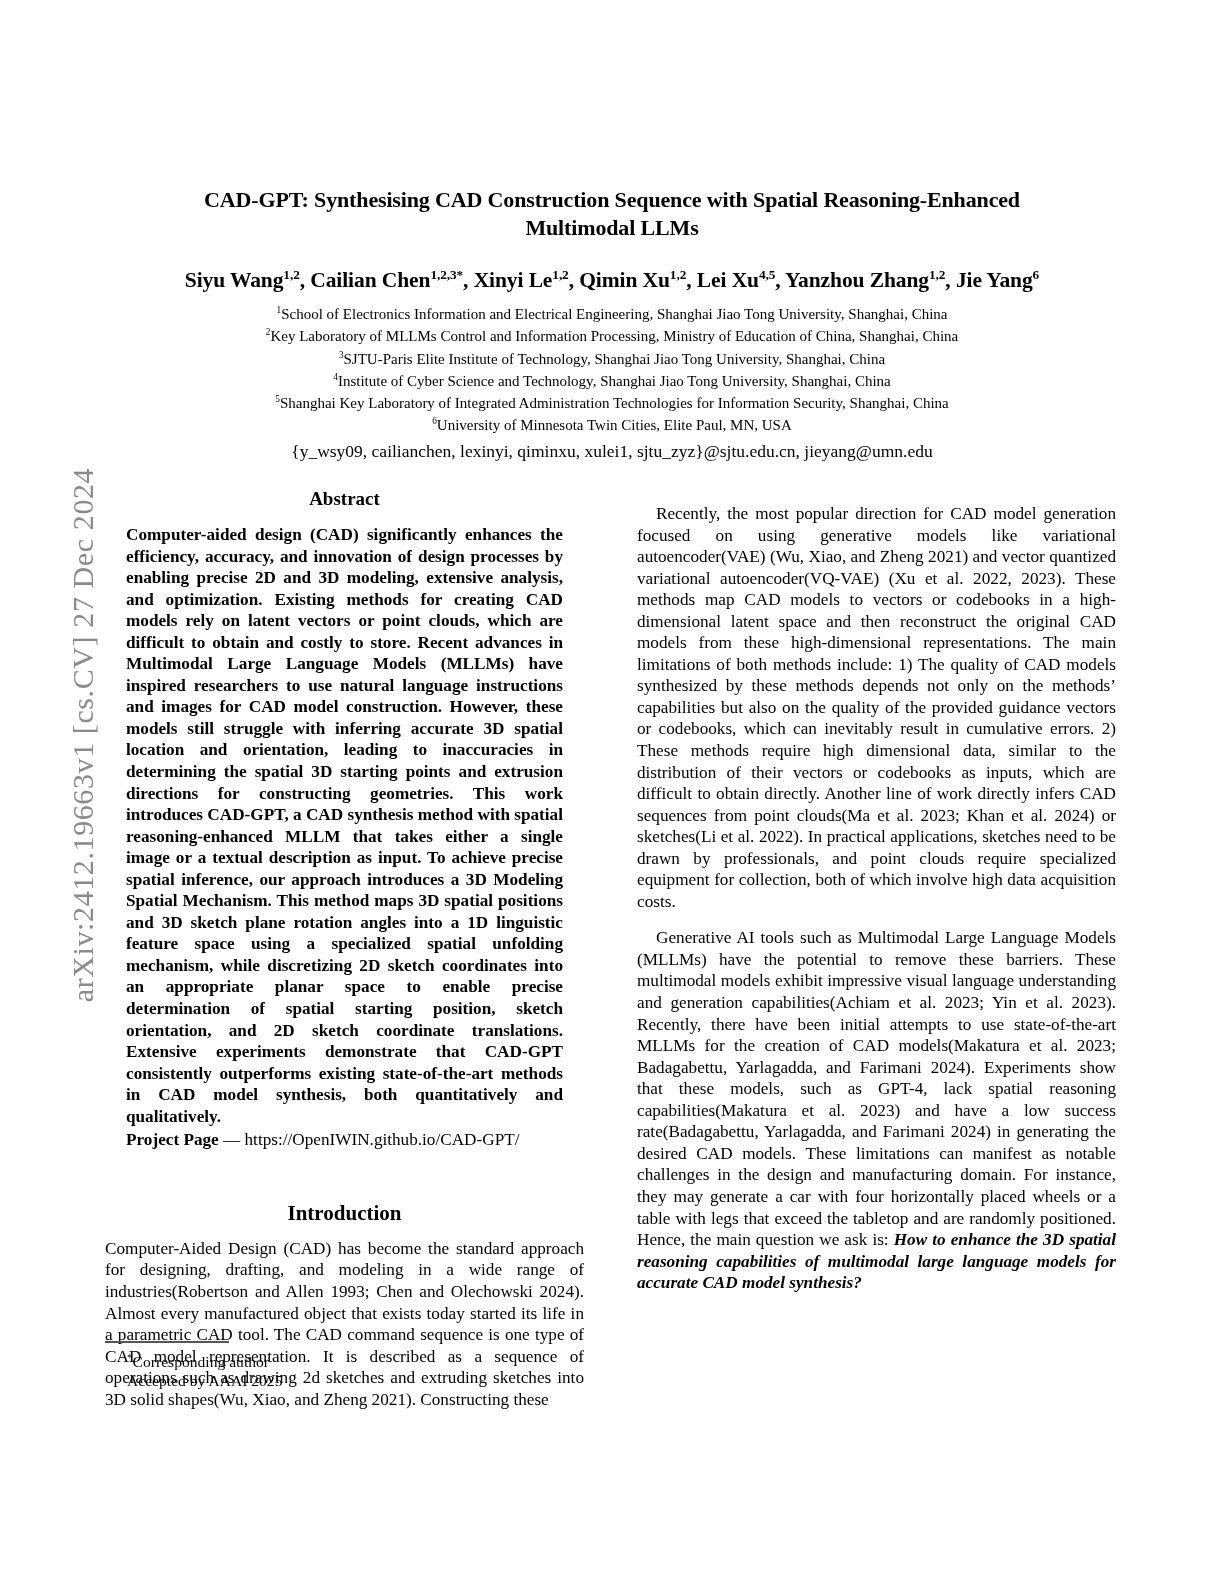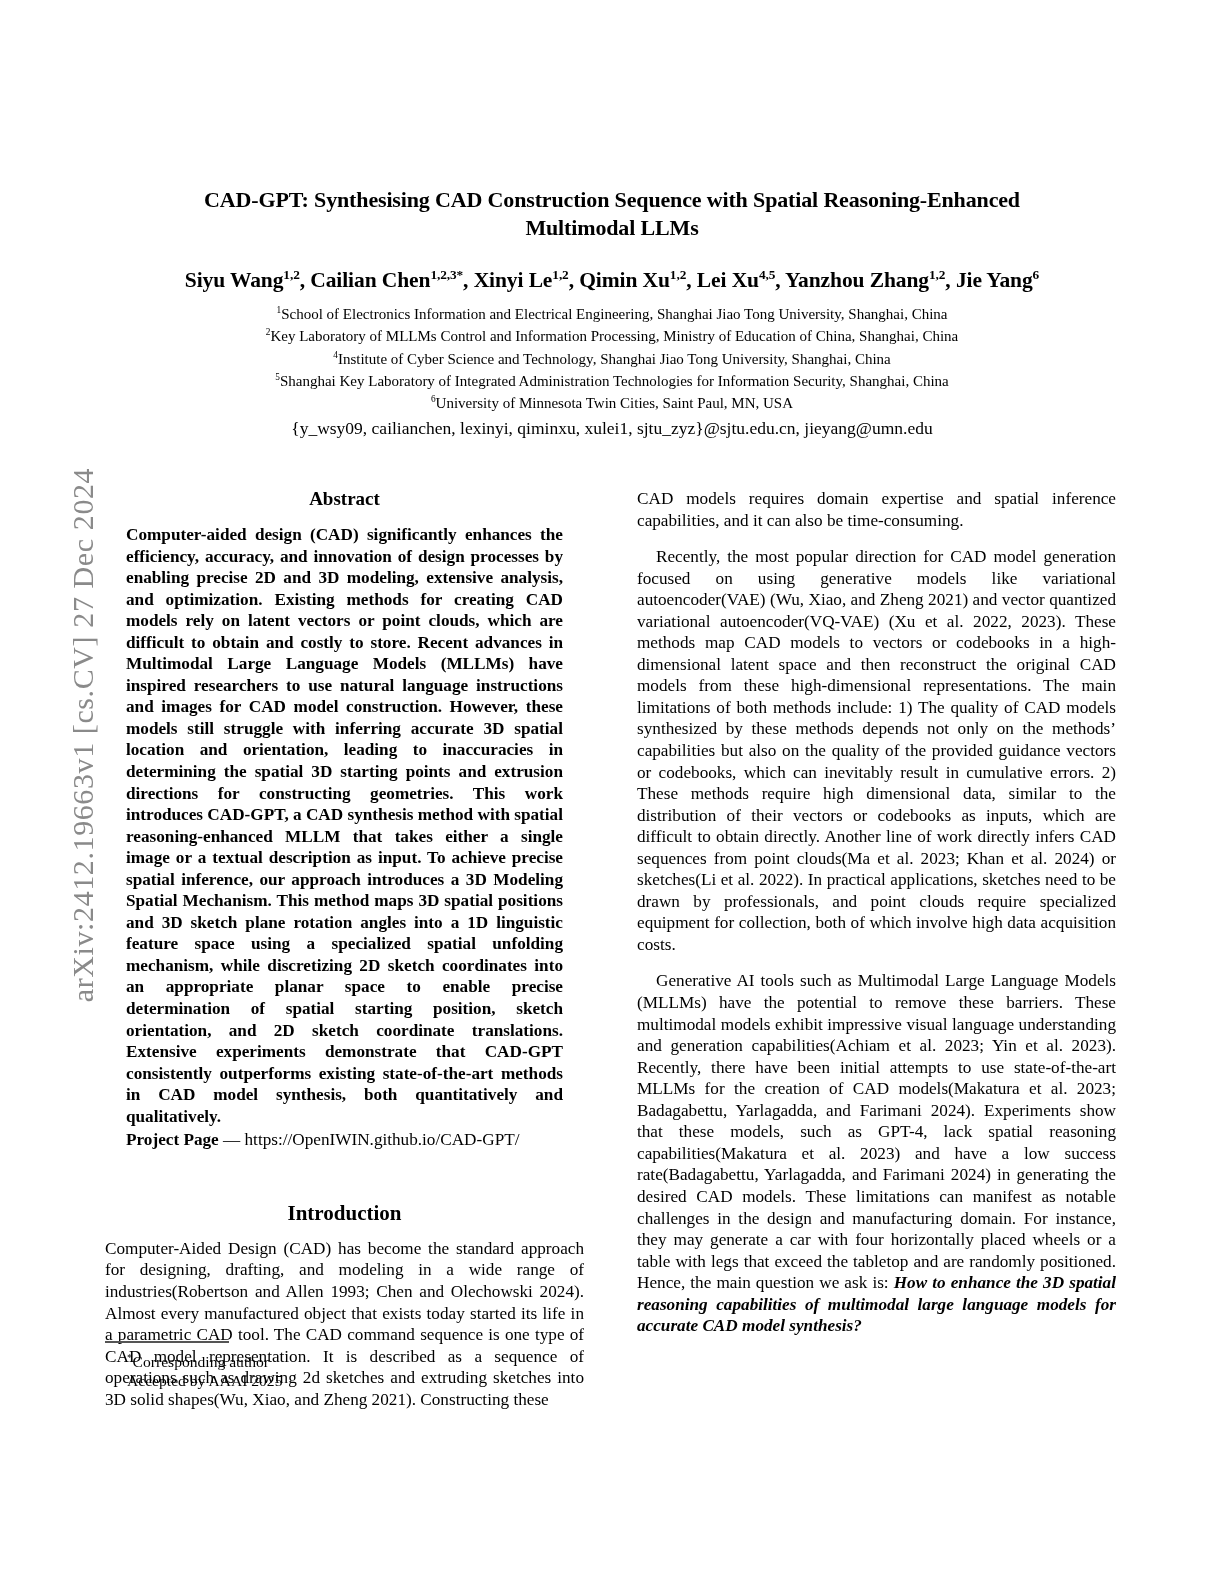--- a/index.html
+++ b/index.html
@@ -182,6 +182,7 @@
     <div id="affil-container">
         <div class="affil"><sup>1</sup><span>School of Electronics Information and Electrical Engineering, Shanghai Jiao Tong University, Shanghai, China</span></div>
         <div class="affil"><sup>2</sup><span>Key Laboratory of MLLMs Control and Information Processing, Ministry of Education of China, Shanghai, China</span></div>
+        <div class="affil"><sup>3</sup><span>SJTU-Paris Elite Institute of Technology, Shanghai Jiao Tong University, Shanghai, China</span></div>
         <div class="affil"><sup>4</sup><span>Institute of Cyber Science and Technology, Shanghai Jiao Tong University, Shanghai, China</span></div>
         <div class="affil"><sup>5</sup><span>Shanghai Key Laboratory of Integrated Administration Technologies for Information Security, Shanghai, China</span></div>
         <div class="affil"><sup>6</sup><span>University of Minnesota Twin Cities, Saint Paul, MN, USA</span></div>

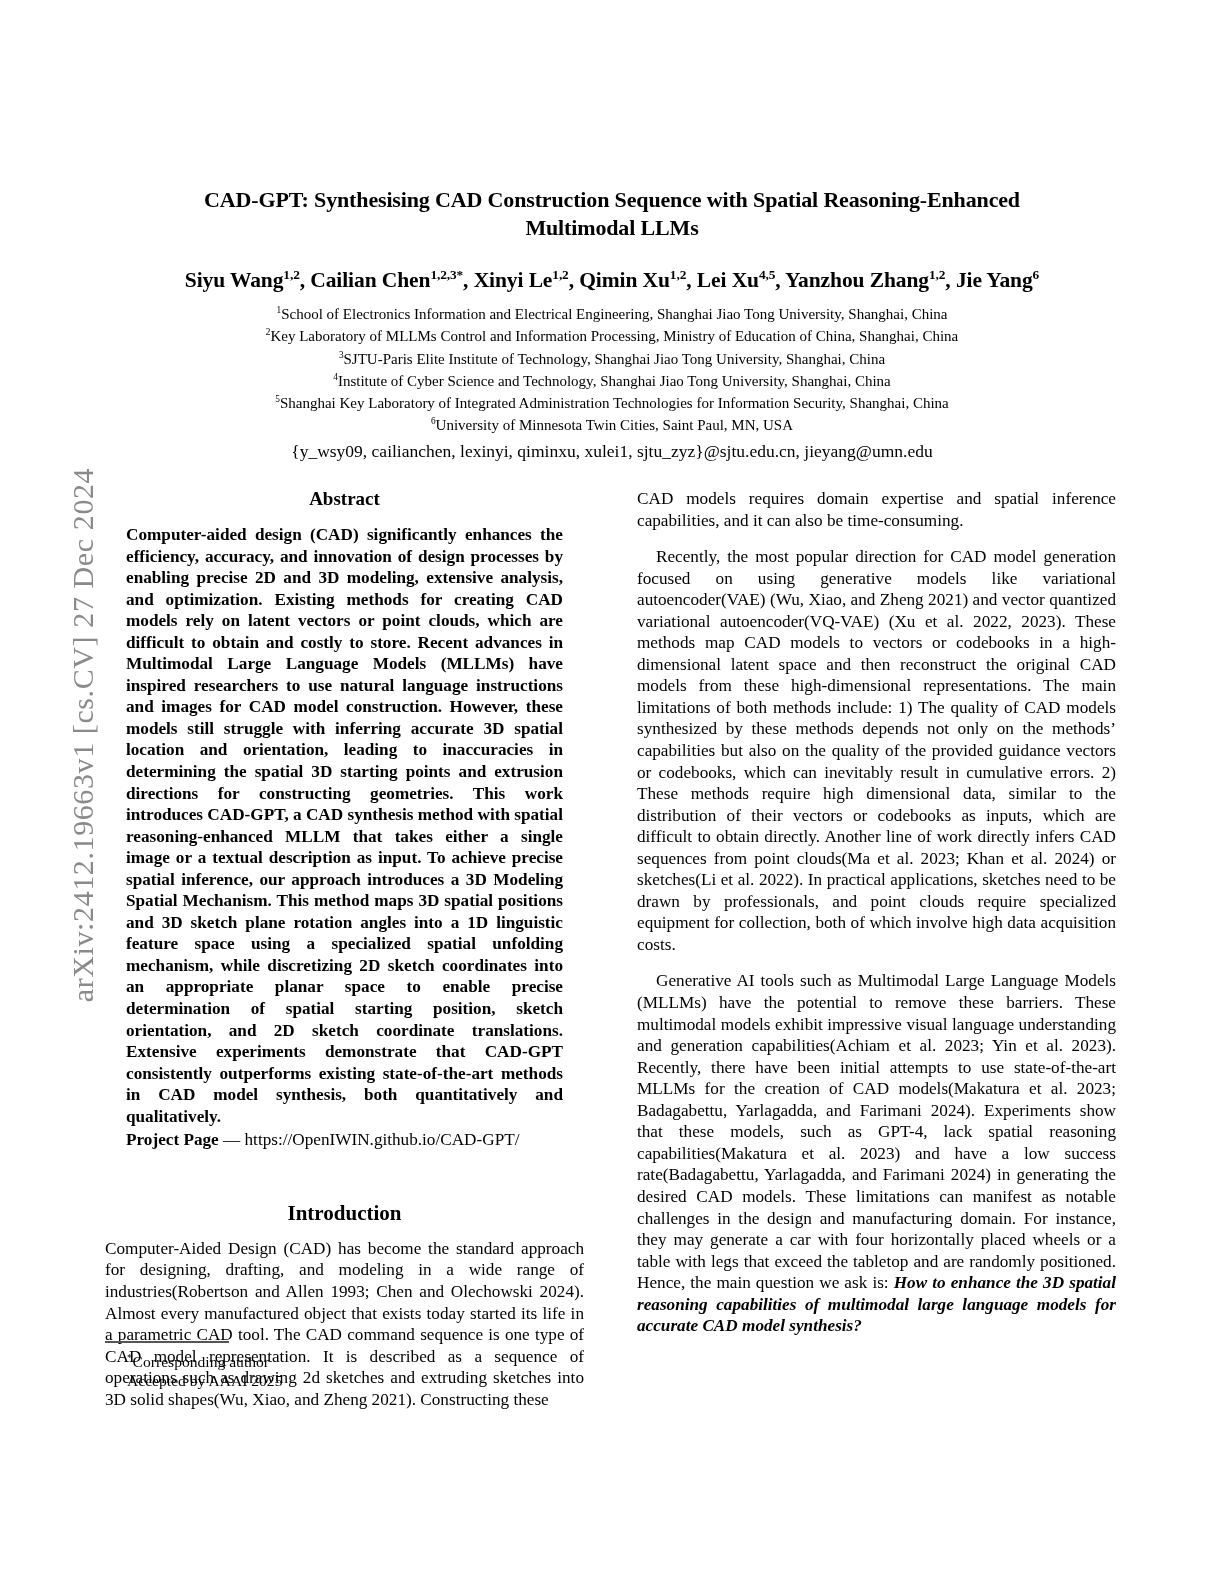--- a/index.html
+++ b/index.html
@@ -185,7 +185,7 @@
         <div class="affil"><sup>3</sup><span>SJTU-Paris Elite Institute of Technology, Shanghai Jiao Tong University, Shanghai, China</span></div>
         <div class="affil"><sup>4</sup><span>Institute of Cyber Science and Technology, Shanghai Jiao Tong University, Shanghai, China</span></div>
         <div class="affil"><sup>5</sup><span>Shanghai Key Laboratory of Integrated Administration Technologies for Information Security, Shanghai, China</span></div>
-        <div class="affil"><sup>6</sup><span>University of Minnesota Twin Cities, Saint Paul, MN, USA</span></div>
+        <div class="affil"><sup>6</sup><span>University of Minnesota Twin Cities, Elite Paul, MN, USA</span></div>
       </div>
     <div class="emails">{y_wsy09, cailianchen, lexinyi, qiminxu, xulei1, sjtu_zyz}@sjtu.edu.cn, jieyang@umn.edu</div>
   </div>

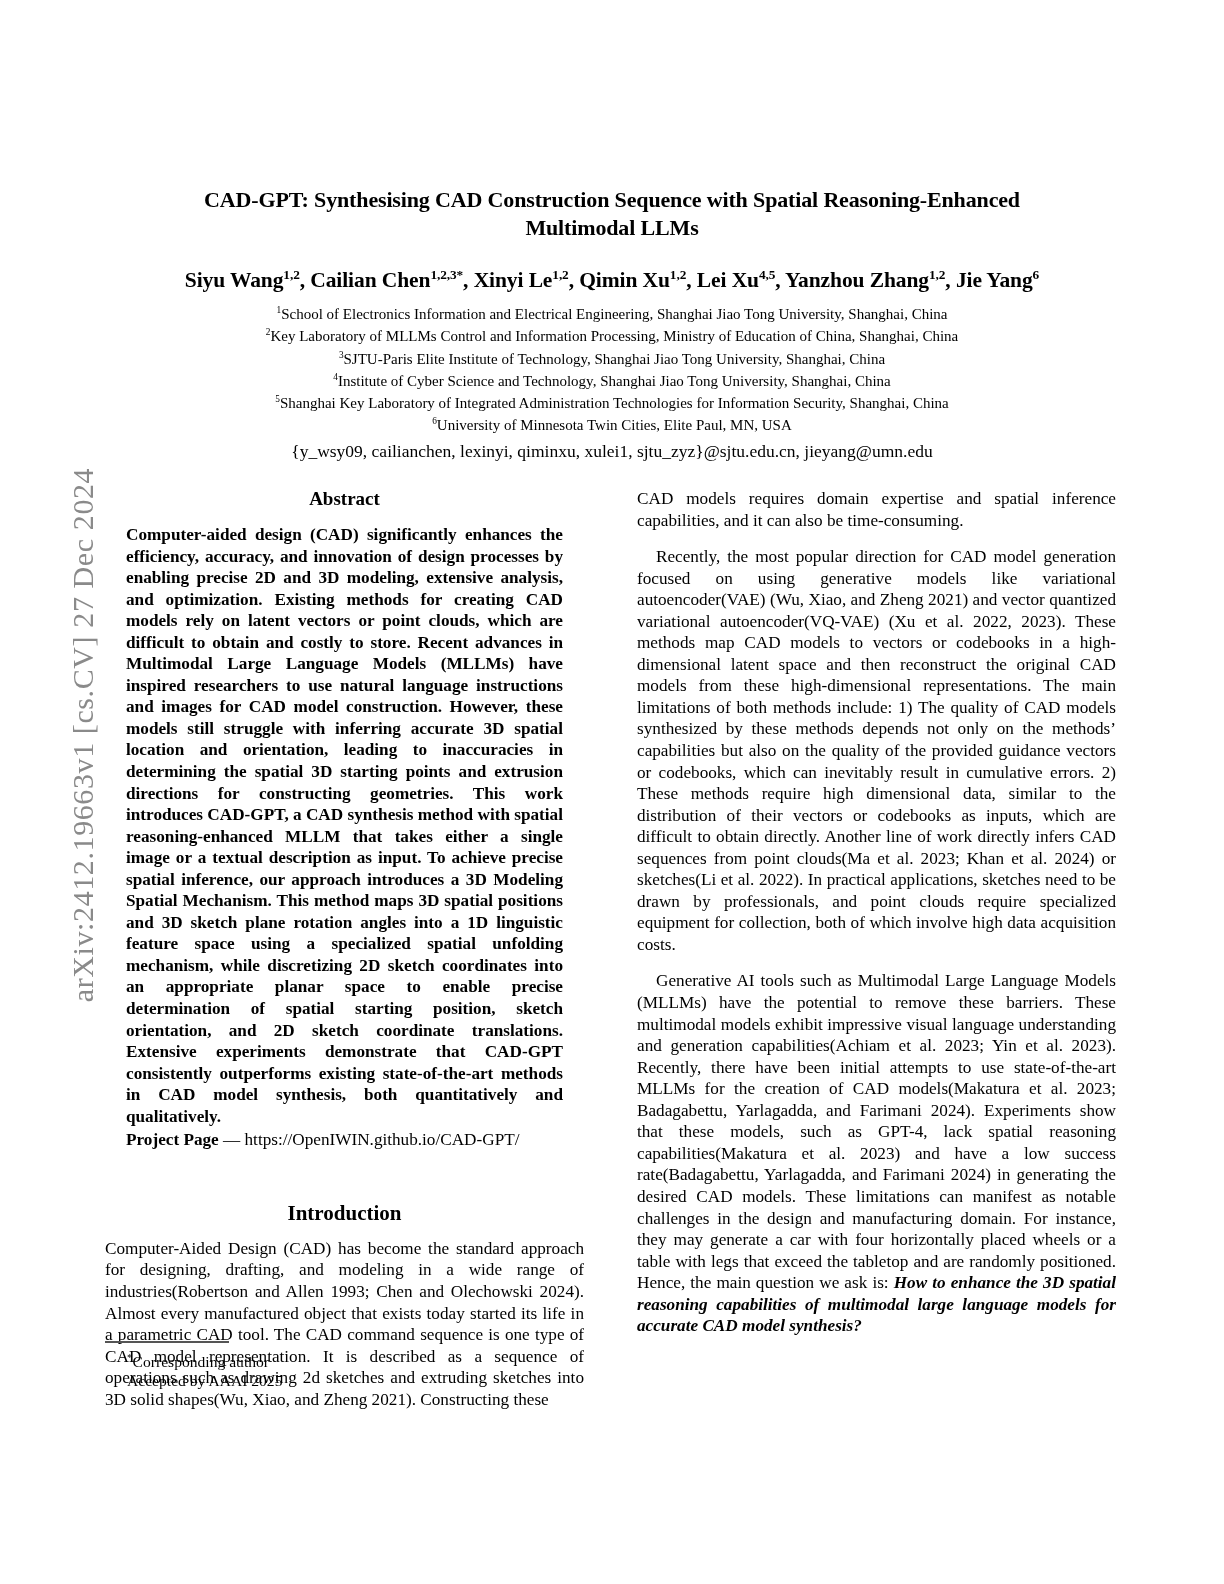--- a/index.html
+++ b/index.html
@@ -206,7 +206,6 @@
   </div>
 
   <div class="col-right">
-    <p class="para">CAD models requires domain expertise and spatial inference capabilities, and it can also be time-consuming.</p>
     <p class="para indent gap">Recently, the most popular direction for CAD model generation focused on using generative models like variational autoencoder(VAE) (Wu, Xiao, and Zheng 2021) and vector quantized variational autoencoder(VQ-VAE) (Xu et al. 2022, 2023). These methods map CAD models to vectors or codebooks in a high-dimensional latent space and then reconstruct the original CAD models from these high-dimensional representations. The main limitations of both methods include: 1) The quality of CAD models synthesized by these methods depends not only on the methods’ capabilities but also on the quality of the provided guidance vectors or codebooks, which can inevitably result in cumulative errors. 2) These methods require high dimensional data, similar to the distribution of their vectors or codebooks as inputs, which are difficult to obtain directly. Another line of work directly infers CAD sequences from point clouds(Ma et al. 2023; Khan et al. 2024) or sketches(Li et al. 2022). In practical applications, sketches need to be drawn by professionals, and point clouds require specialized equipment for collection, both of which involve high data acquisition costs.</p>
     <p class="para indent gap"><span>Generative AI tools such as Multimodal Large Language Models (MLLMs) have the potential to remove these barriers. These multimodal models exhibit impressive visual language understanding and generation capabilities(Achiam et al. 2023; Yin et al. 2023). Recently, there have been initial attempts to use state-of-the-art MLLMs for the creation of CAD models(Makatura et al. 2023; Badagabettu, Yarlagadda, and Farimani 2024). Experiments show that these models, such as GPT-4, lack spatial reasoning capabilities(Makatura et al. 2023) and have a low success rate(Badagabettu, Yarlagadda, and Farimani 2024) in generating the desired CAD models. These limitations can manifest as notable challenges in the design and manufacturing domain. For instance, they may generate a car with four horizontally placed wheels or a table with legs that exceed the tabletop and are randomly positioned. Hence, the main question we ask is: </span><span class="q-emph">How to enhance the 3D spatial reasoning capabilities of multimodal large language models for accurate CAD model synthesis?</span></p>
   </div>

